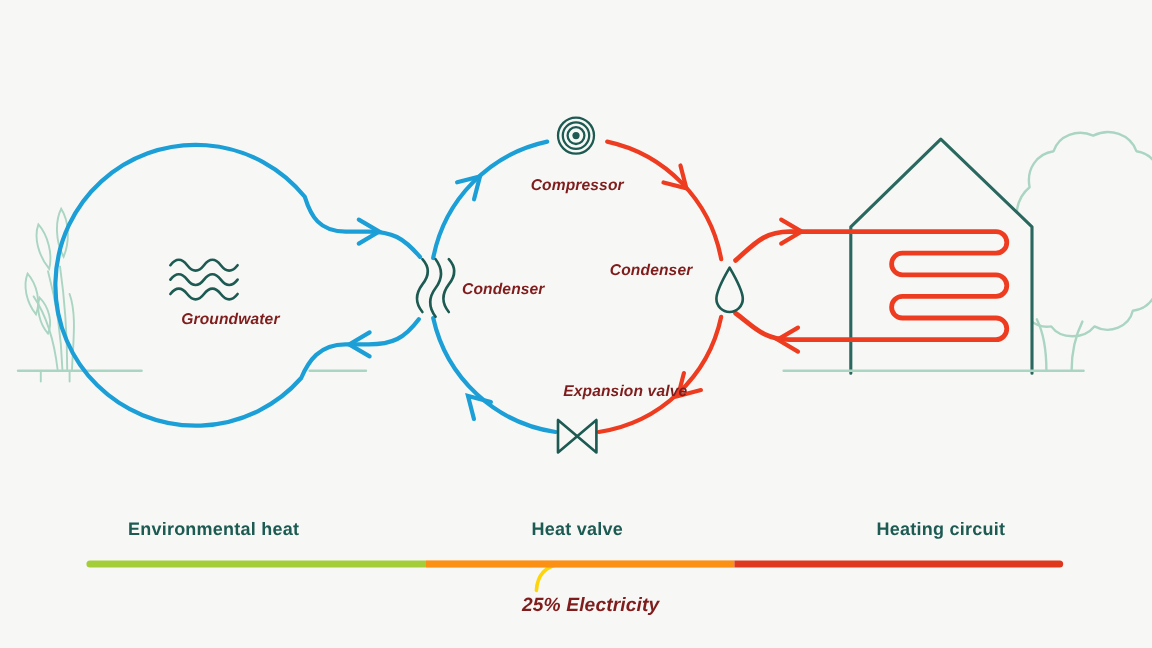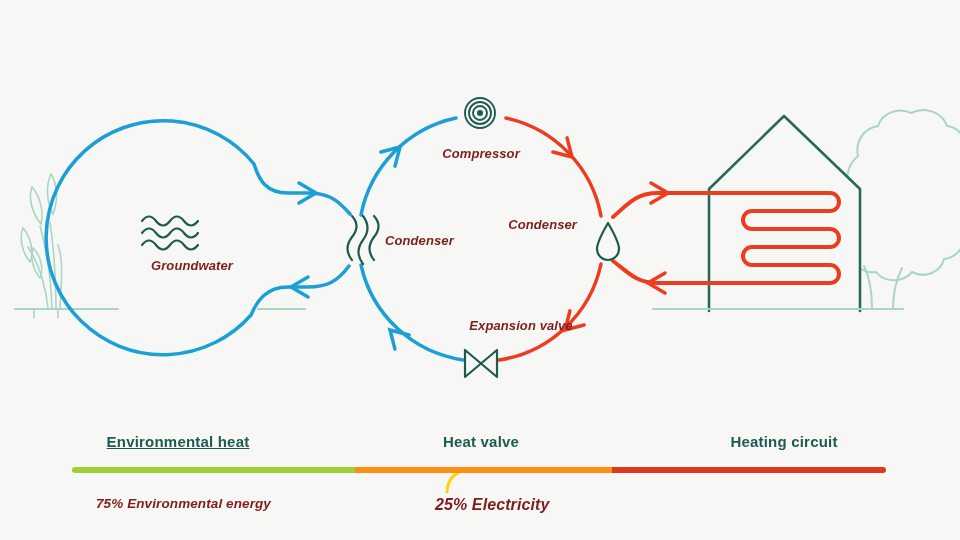--- a/index.html
+++ b/index.html
@@ -173,7 +173,7 @@
   <div class="lbl right" style="left:577px;top:217px;">Condenser</div>
   <div class="lbl centered" style="left:481px;top:318px;margin-left:40px;">Expansion valve</div>
 
-  <div class="title" style="left:178px;top:433px;text-decoration:underline;">Environmental heat</div>
+  <div class="title" style="left:178px;top:433px;">Environmental heat</div>
   <div class="title" style="left:481px;top:433px;">Heat valve</div>
   <div class="title" style="left:784px;top:433px;">Heating circuit</div>
 

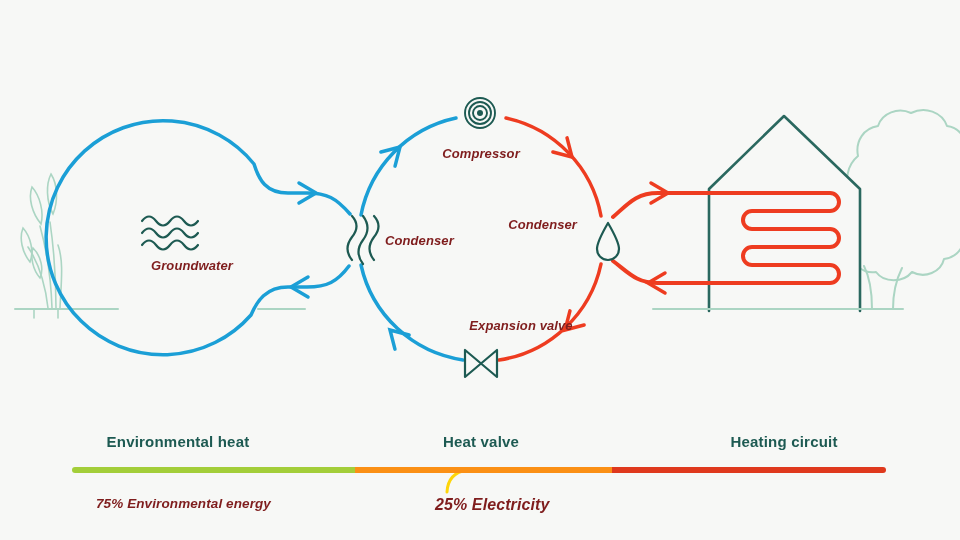--- a/index.html
+++ b/index.html
@@ -183,7 +183,6 @@
     <div class="seg seg-red"></div>
   </div>
 
-  <div class="lbl" style="left:96px;top:496px;font-size:13.5px;">75% Environmental energy</div>
   <div class="lbl" style="left:435px;top:496px;font-size:16px;">25% Electricity</div>
 
 </div>

